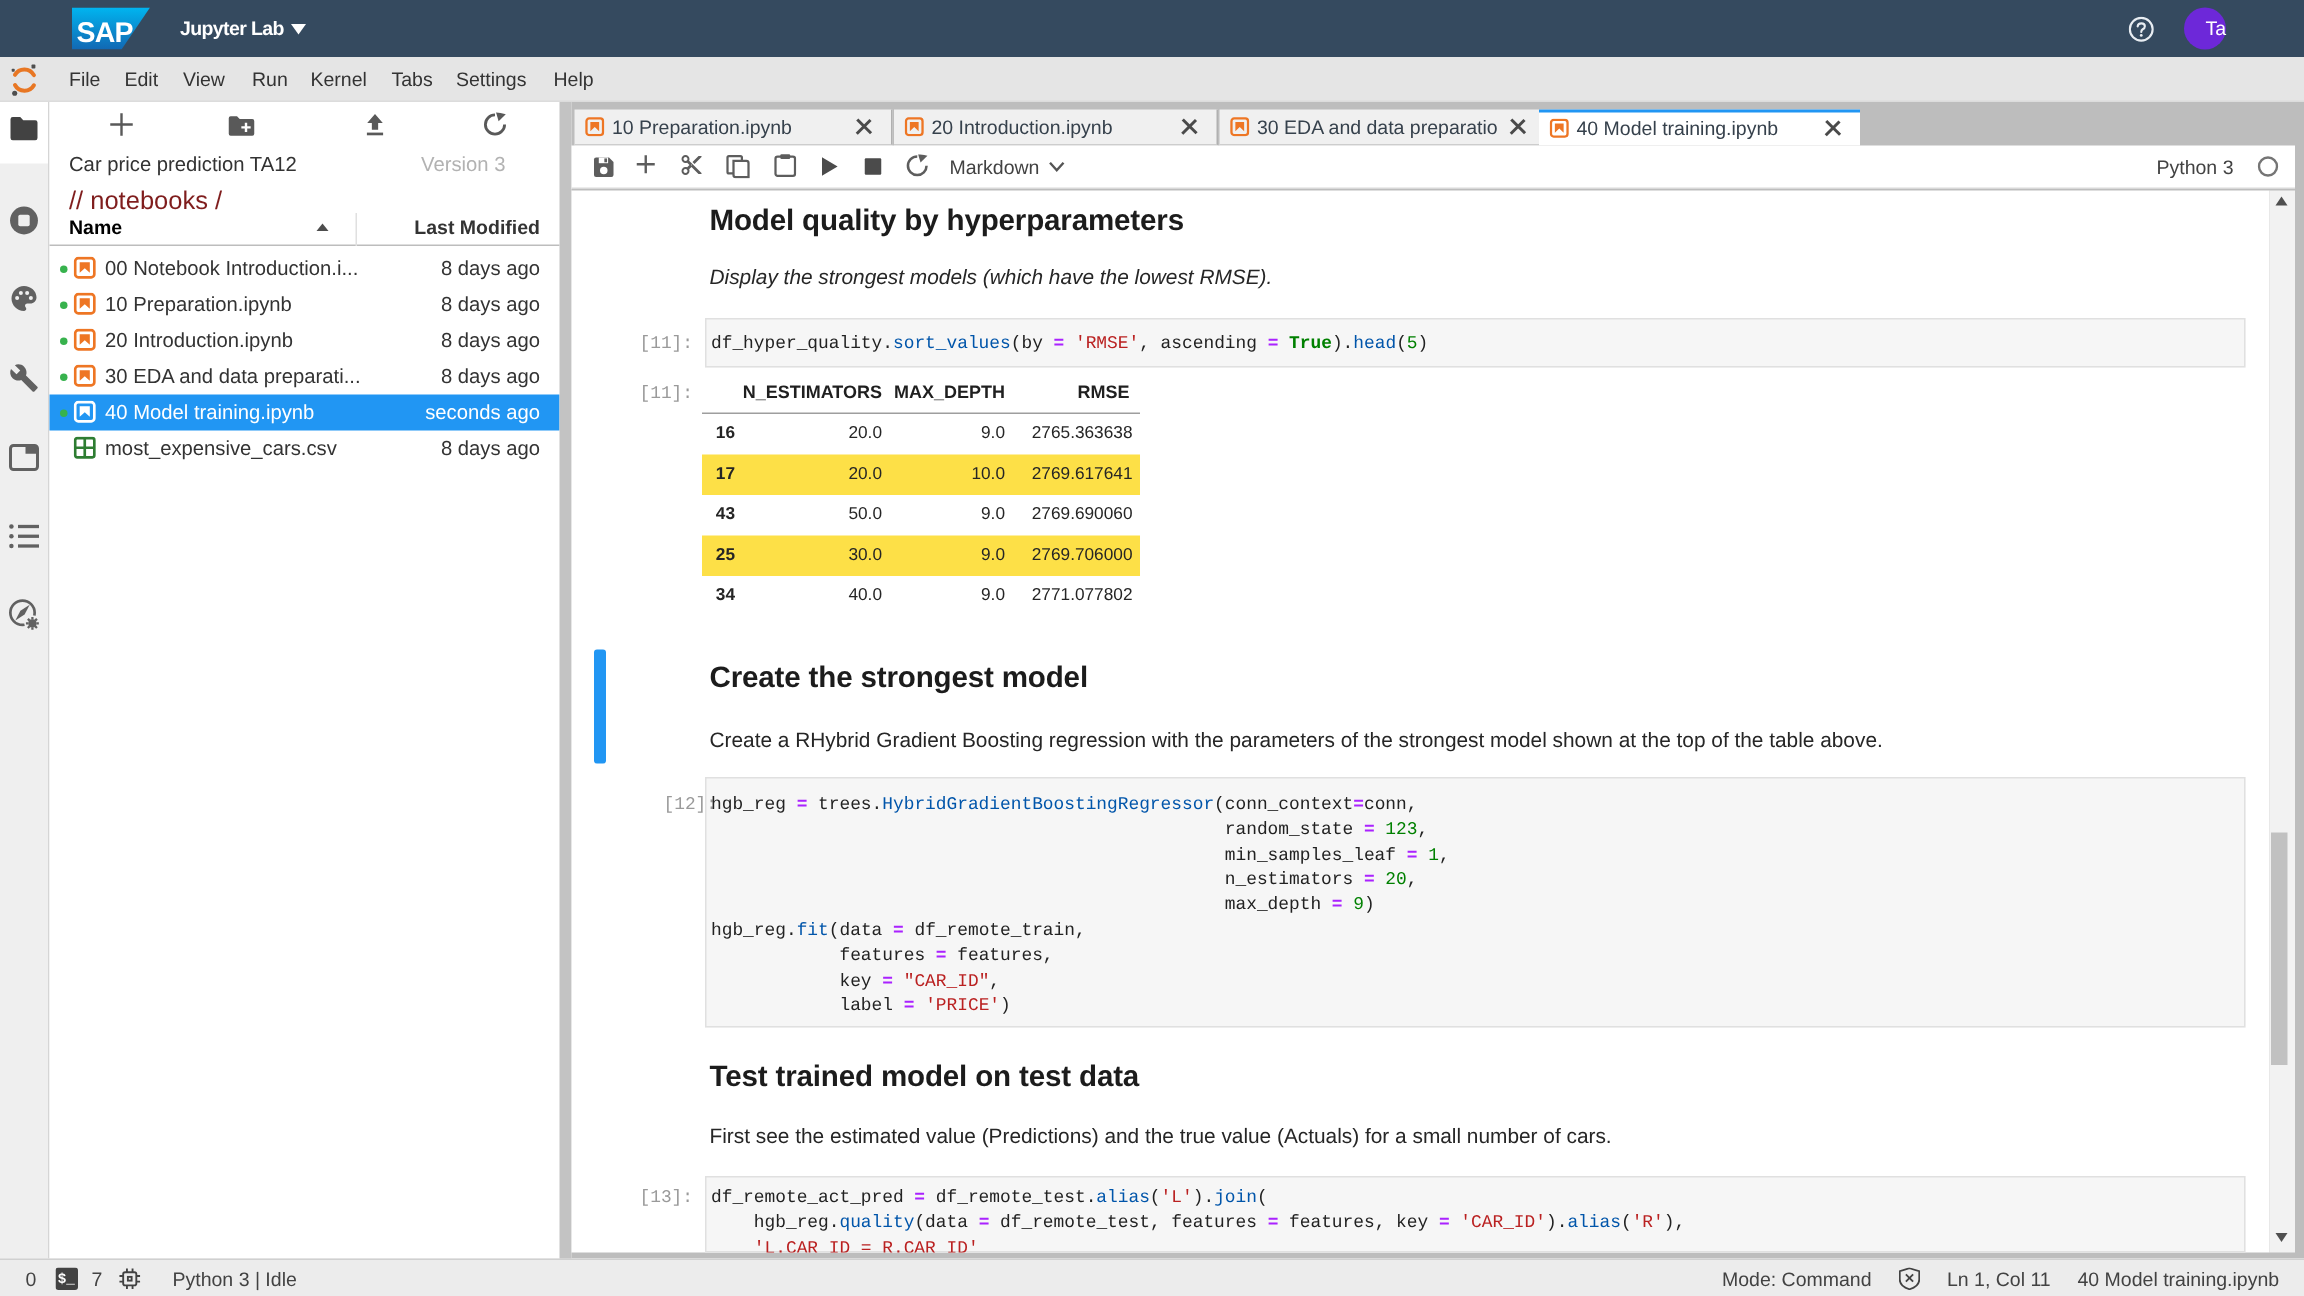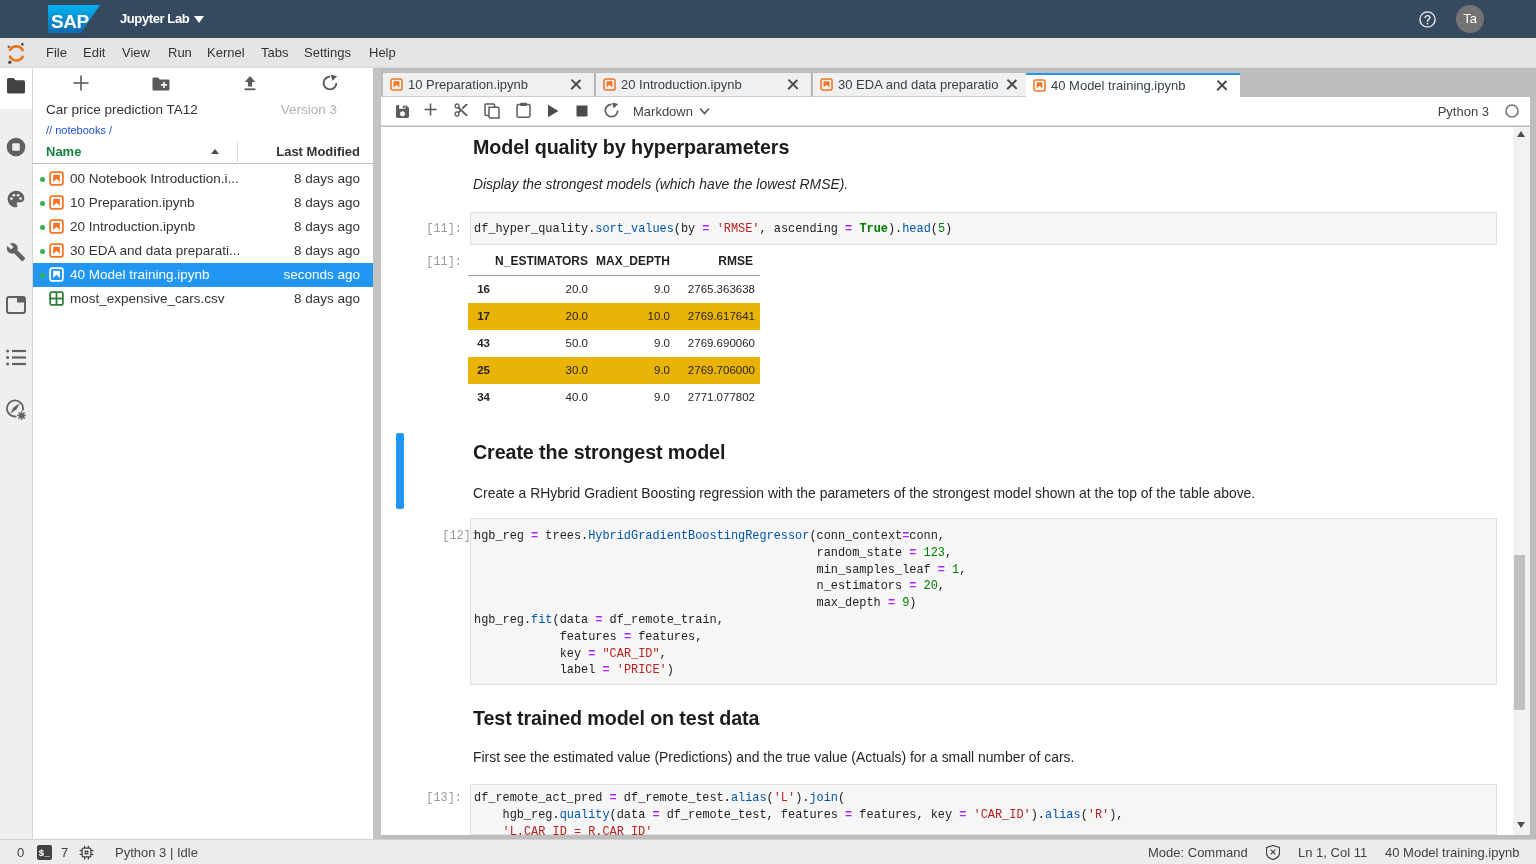--- a/index.html
+++ b/index.html
@@ -79,7 +79,7 @@
     <path d="M 6.1 6.6 Q 6.3 4.6 8.6 4.6 Q 10.9 4.6 10.9 6.5 Q 10.9 7.8 9.5 8.5 Q 8.5 9.1 8.5 10.3" fill="none" stroke="#e8edf2" stroke-width="1.4" stroke-linecap="round"></path>
       <circle cx="8.5" cy="12.6" r="0.95" fill="#e8edf2"></circle>
   </svg>
-  <div class="abs" style="left:1456px;top:5px;width:28px;height:28px;border-radius:50%;background:#737373;color:#fff;font-size:13px;text-align:center;line-height:28px;">Ta</div>
+  <div class="abs" style="left:1456px;top:5px;width:28px;height:28px;border-radius:50%;background:#6d28d9;color:#fff;font-size:13px;text-align:right;line-height:28px;">Ta</div>
 </div>
 <div id="menubar">
   <svg class="abs" style="left:6px;top:4px" width="20" height="23" viewBox="0 0 20 23">

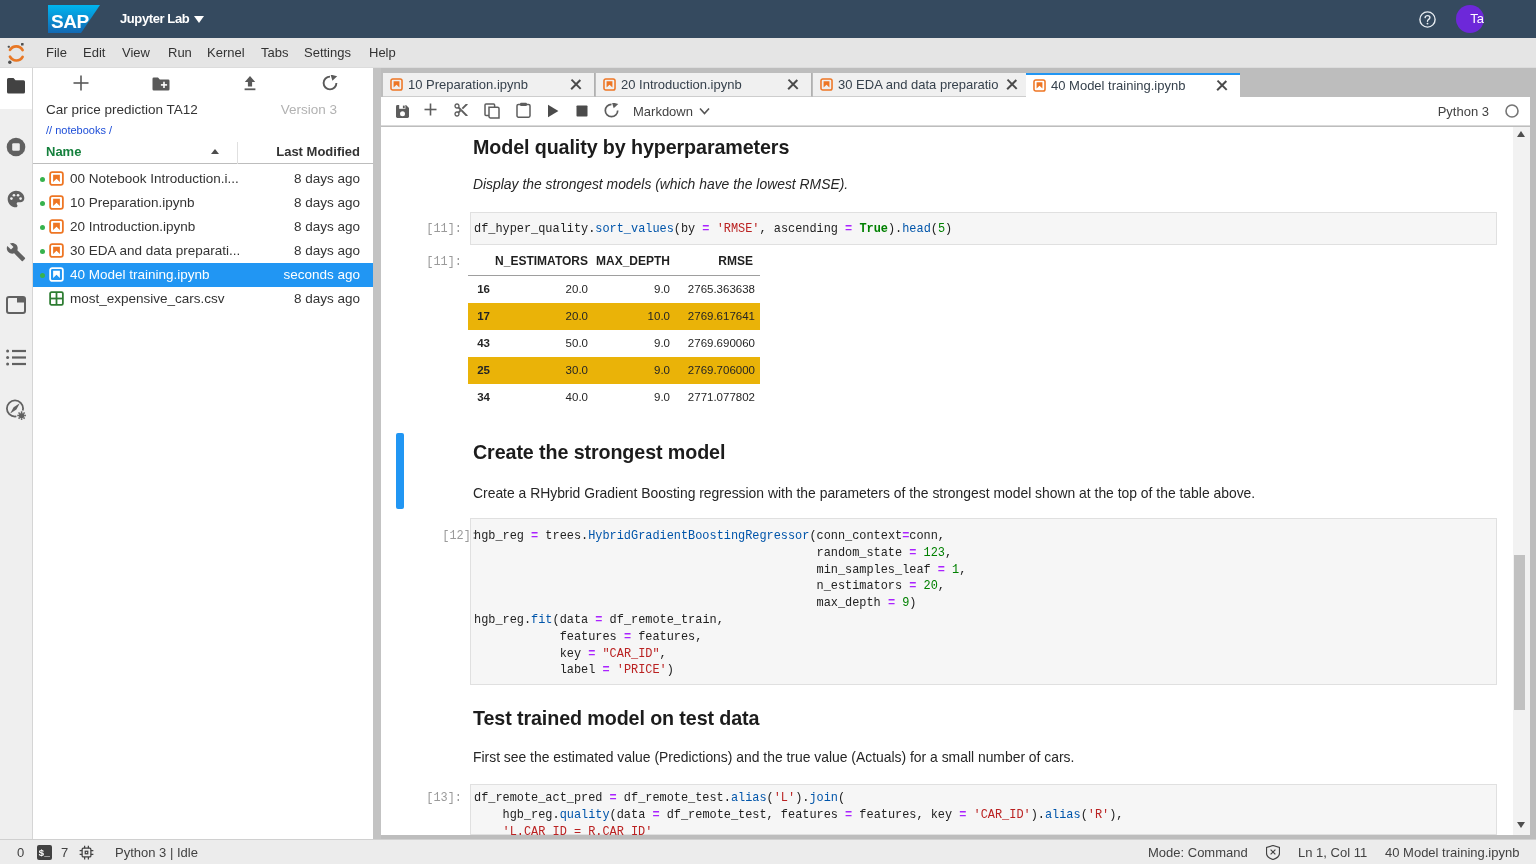--- a/index.html
+++ b/index.html
@@ -175,7 +175,7 @@
   </svg>
   <div class="abs" style="left:13px;top:34px;font-size:13.5px;color:#333;">Car price prediction TA12</div>
   <div class="abs" style="left:220px;top:34px;width:84px;font-size:13.5px;color:#b2b2b2;text-align:right;">Version 3</div>
-  <div class="abs" style="left:13px;top:56px;font-size:11px;color:#1d4ed8;">// notebooks /</div>
+  <div class="abs" style="left:13px;top:56px;font-size:17px;color:#7f1d1d;">// notebooks /</div>
   <div class="abs" style="left:0px;top:72px;width:340px;height:24px;border-bottom:1px solid #bdbdbd;">
     <span class="abs" style="left:13px;top:4px;font-size:13px;font-weight:bold;color:#15803d;">Name</span>
     <div class="abs" style="left:178px;top:9px;width:0;height:0;border-left:4.5px solid transparent;border-right:4.5px solid transparent;border-bottom:5.5px solid #4d4d4d;"></div>

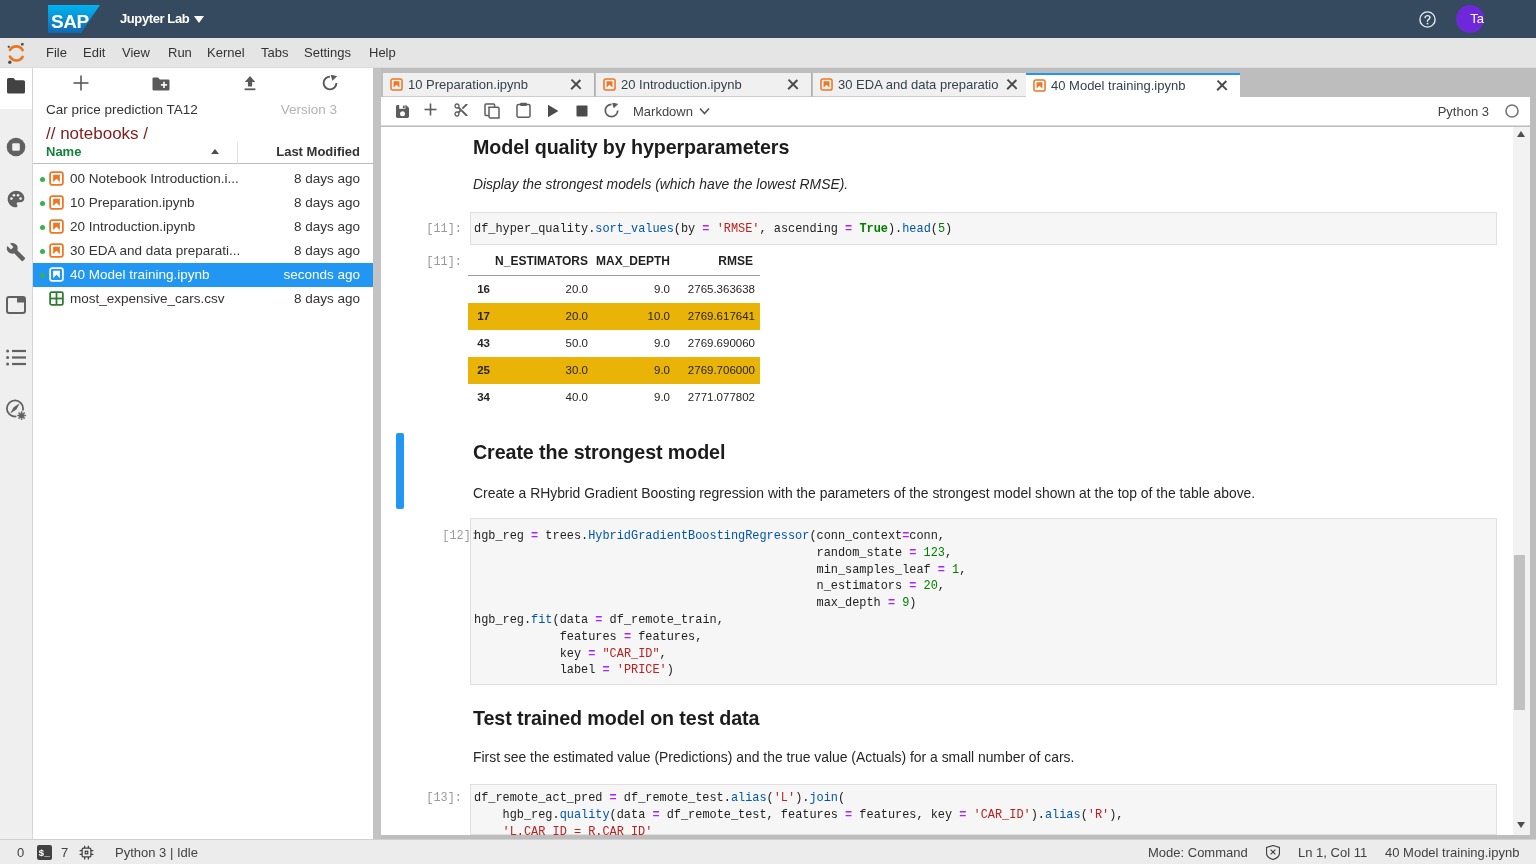--- a/index.html
+++ b/index.html
@@ -177,7 +177,7 @@
   <div class="abs" style="left:220px;top:34px;width:84px;font-size:13.5px;color:#b2b2b2;text-align:right;">Version 3</div>
   <div class="abs" style="left:13px;top:56px;font-size:17px;color:#7f1d1d;">// notebooks /</div>
   <div class="abs" style="left:0px;top:72px;width:340px;height:24px;border-bottom:1px solid #bdbdbd;">
-    <span class="abs" style="left:13px;top:4px;font-size:13px;font-weight:bold;color:#15803d;">Name</span>
+    <span class="abs" style="left:13px;top:4px;font-size:13px;font-weight:bold;color:#000000;">Name</span>
     <div class="abs" style="left:178px;top:9px;width:0;height:0;border-left:4.5px solid transparent;border-right:4.5px solid transparent;border-bottom:5.5px solid #4d4d4d;"></div>
     <div class="abs" style="left:204px;top:2px;width:1px;height:22px;background:#e0e0e0;"></div>
     <span class="abs" style="left:204px;top:4px;width:123px;text-align:right;font-size:13px;font-weight:bold;color:#333;">Last Modified</span>

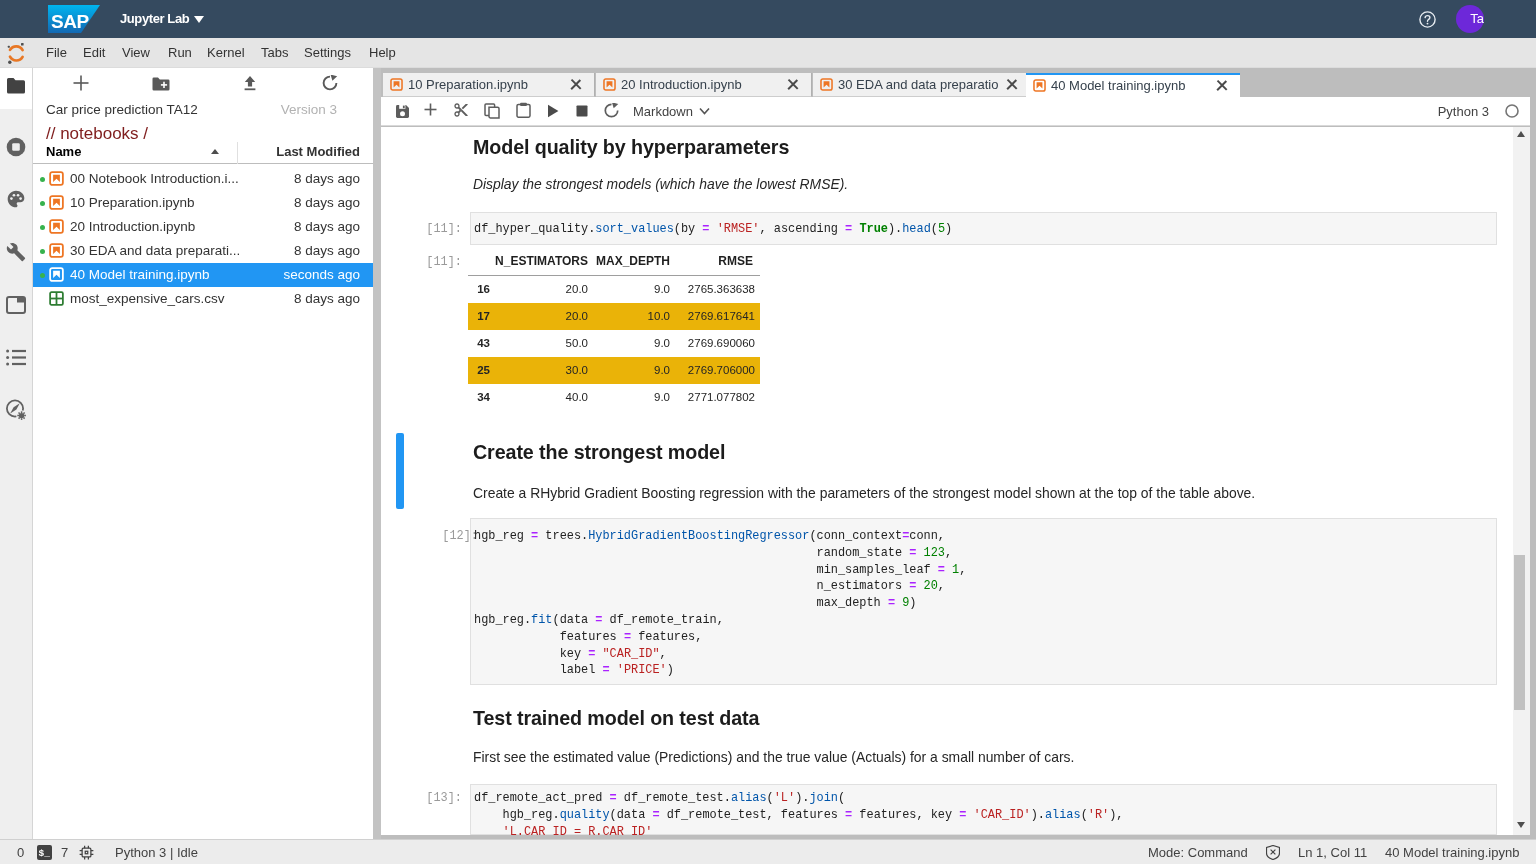--- a/index.html
+++ b/index.html
@@ -50,7 +50,7 @@
 .fname { position:absolute; left:37px; top:4px; white-space:nowrap; }
 .fdate { position:absolute; right:13px; top:4px; }
 .dfrow { position:absolute; left:0; width:292px; height:27px; font-size:11.5px; color:#252525; }
-.dfrow.zeb { background:#eab308; }
+.dfrow.zeb { background:#fde047; }
 .dfrow b,.dfrow i,.dfrow u,.dfrow t { position:absolute; top:7px; font-style:normal; text-decoration:none; display:block; text-align:right; }
 .dfrow b { left:0; width:22px; font-weight:bold; }
 .dfrow i { left:30px; width:90px; }

